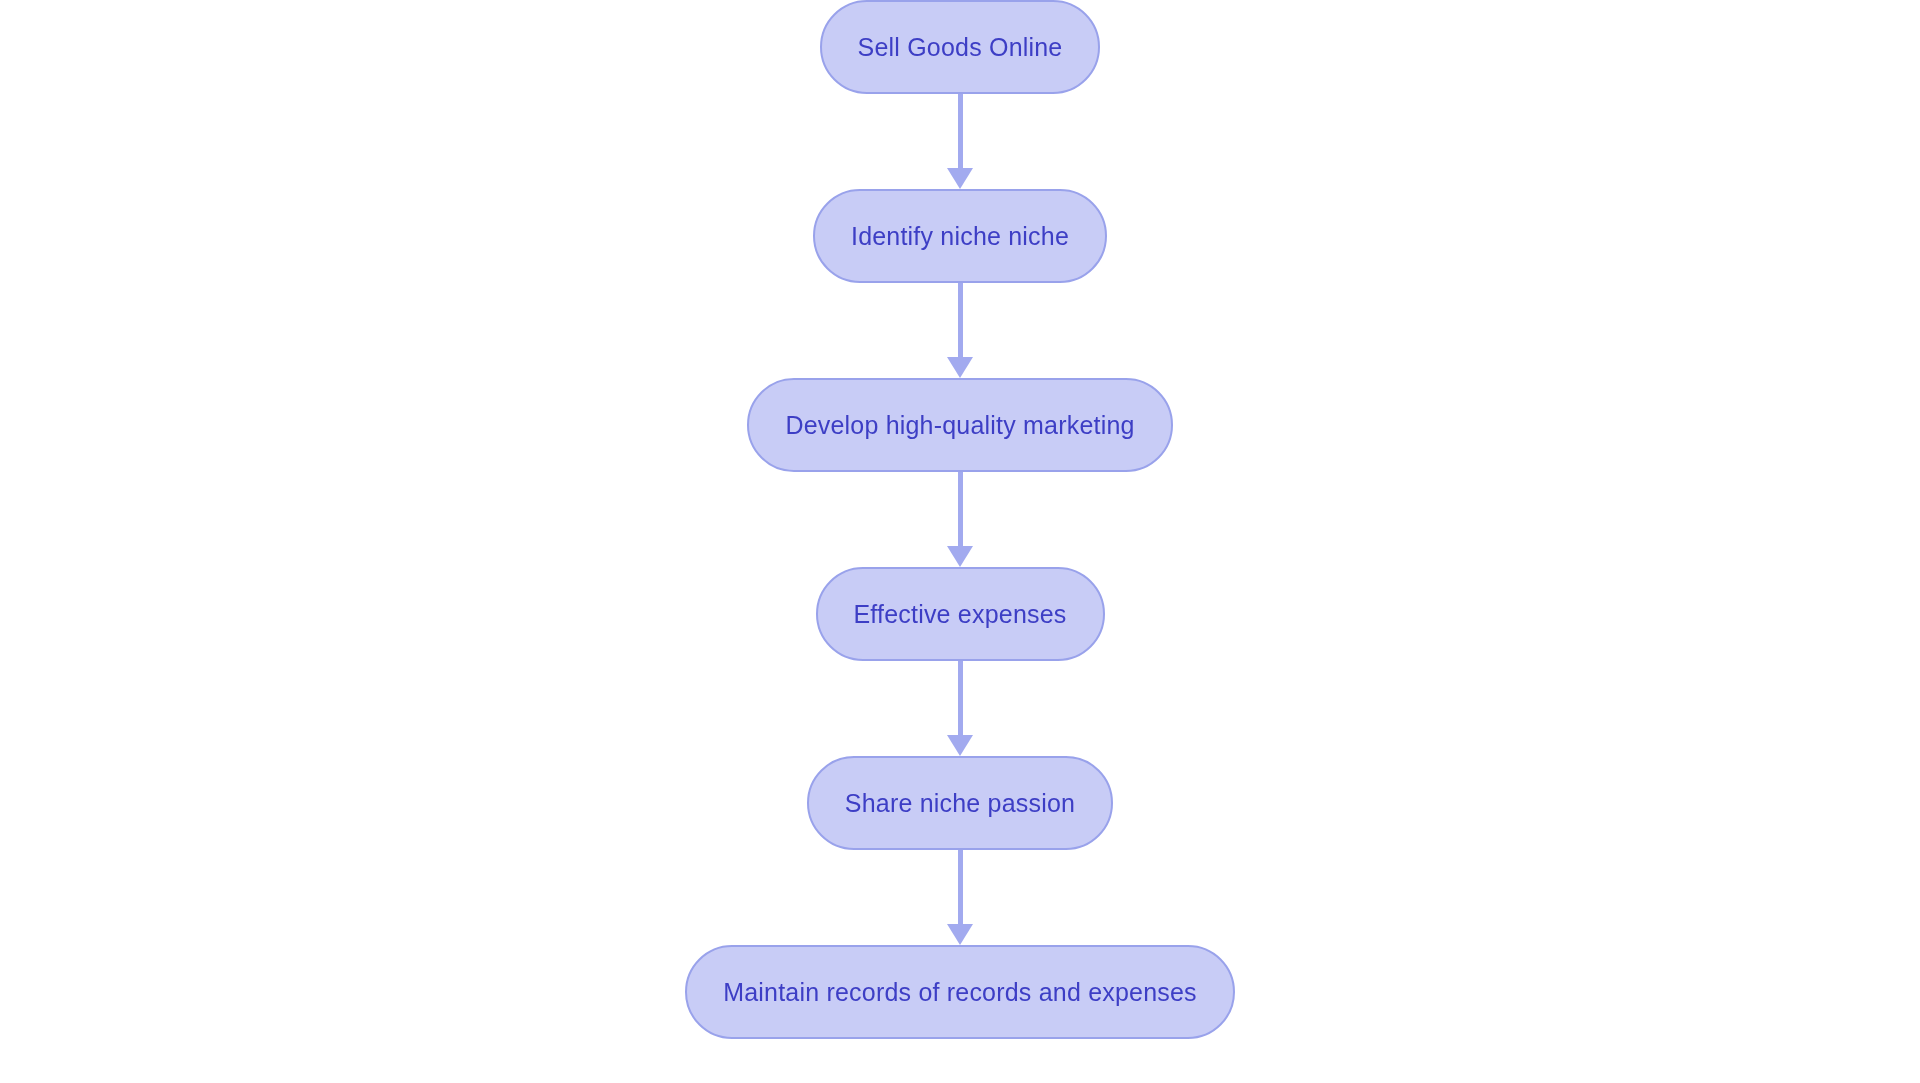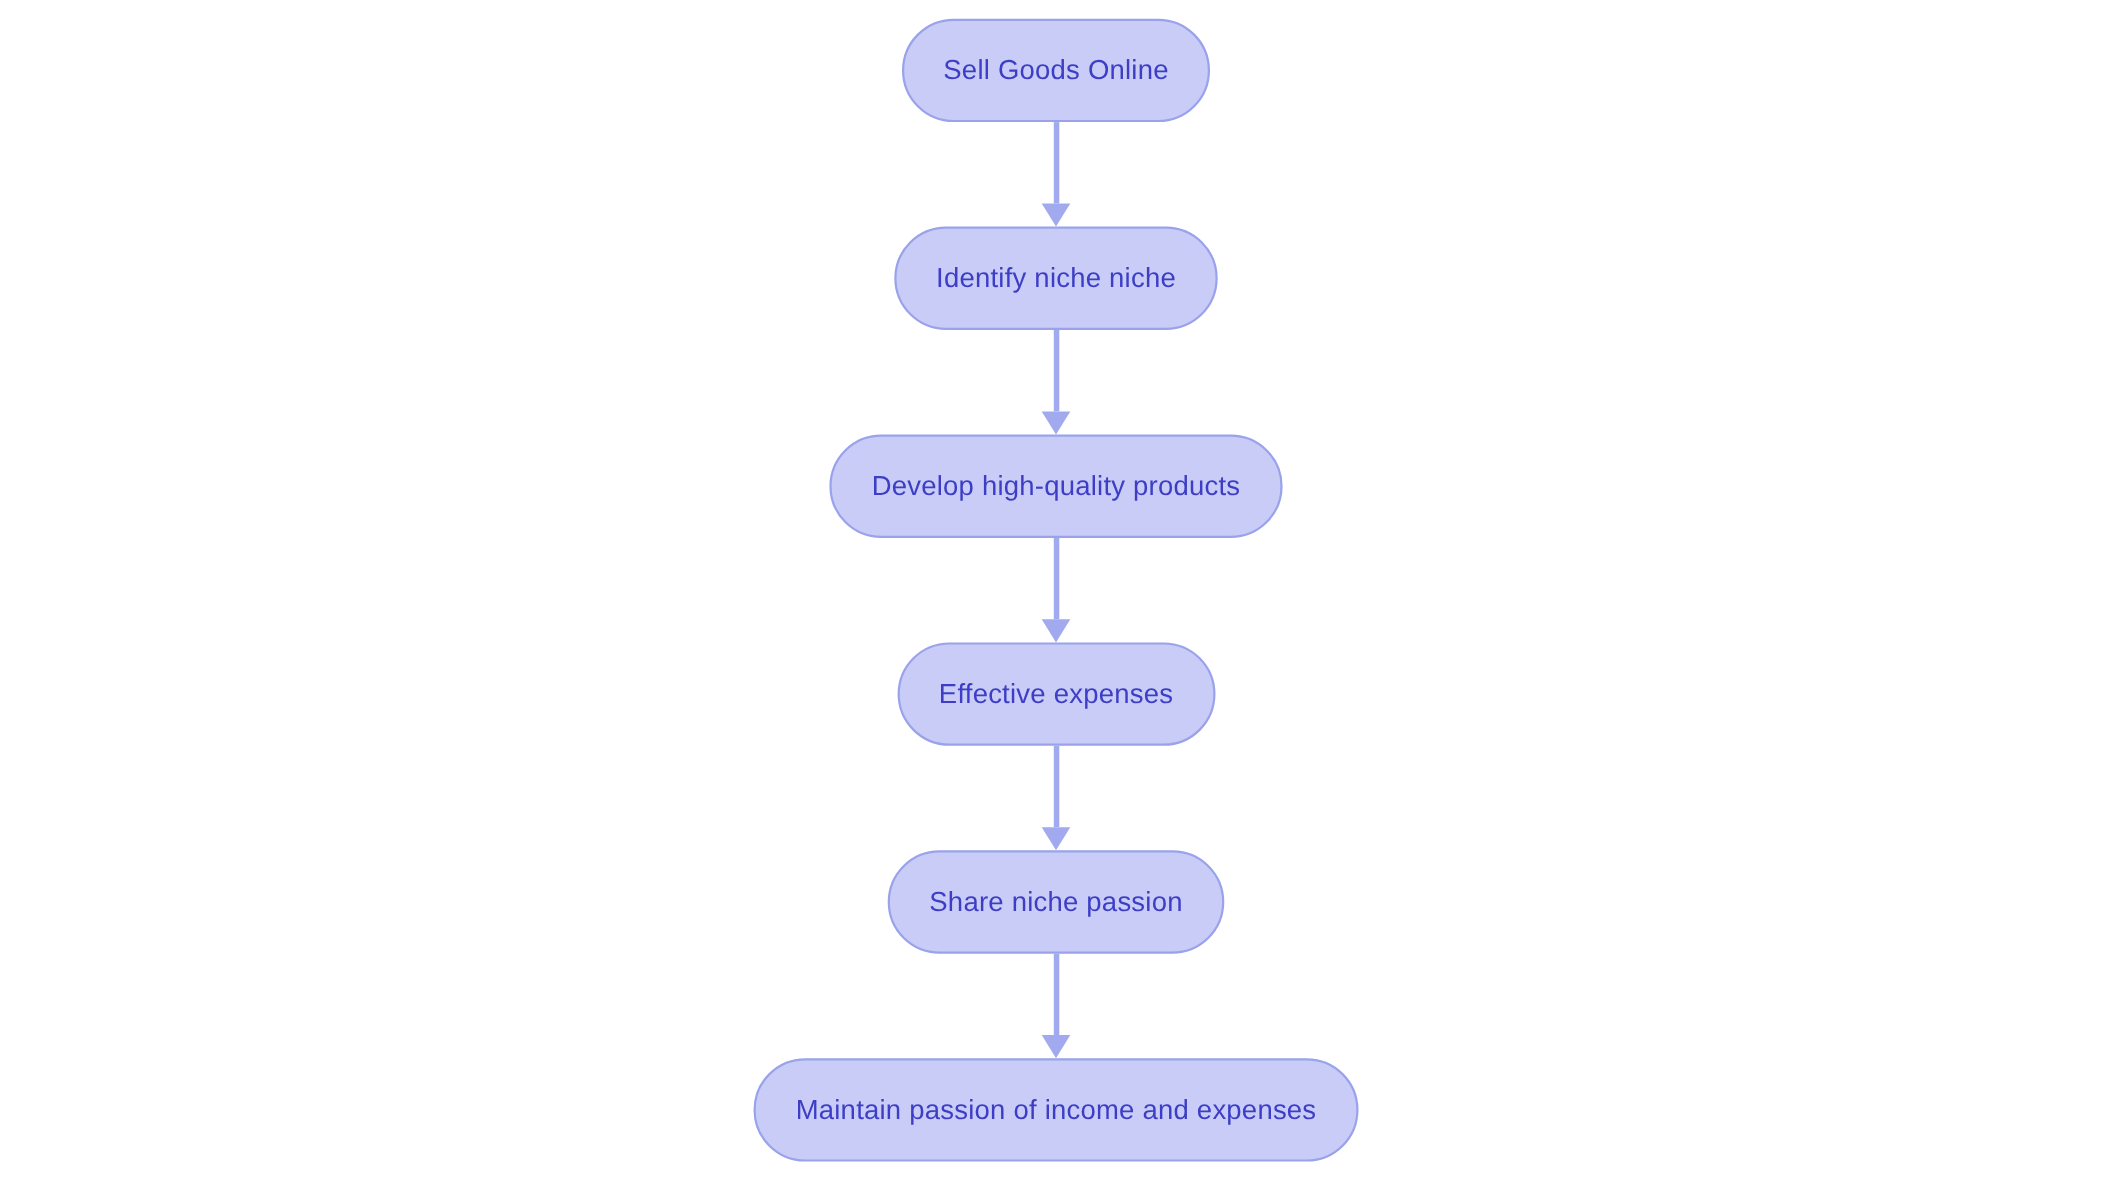--- a/index.html
+++ b/index.html
@@ -23,7 +23,6 @@
     display: flex;
     flex-direction: column;
     align-items: center;
-    padding-top: 17px;
   }
   .node {
     height: 94px;

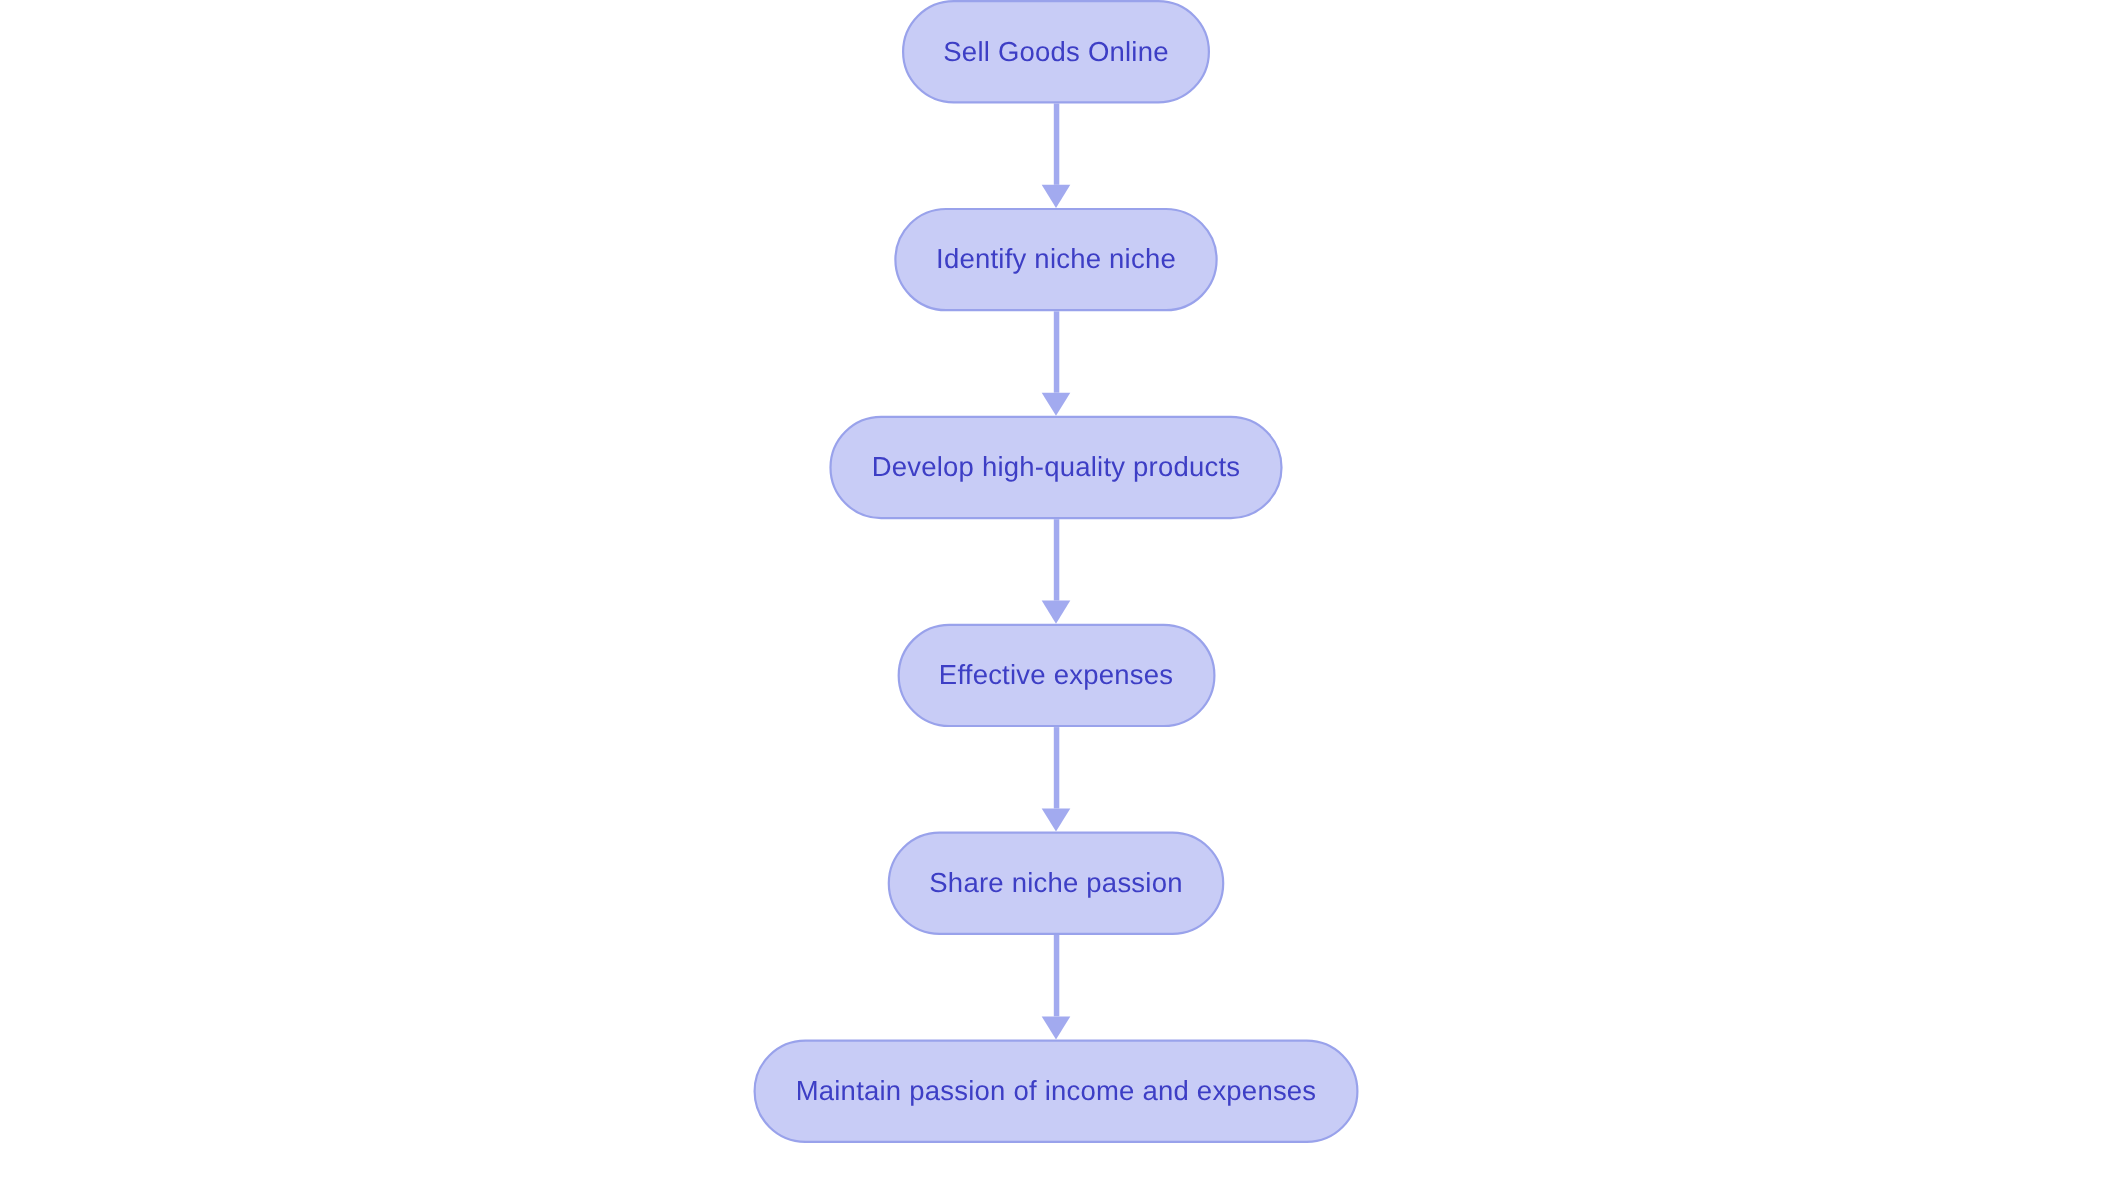--- a/index.html
+++ b/index.html
@@ -85,7 +85,7 @@
   </div>
 
   <div class="node">
-    <span class="node-label">Develop high-quality products</span>
+    <span class="node-label">Develop high-quality marketing</span>
   </div>
 
   <div class="connector">

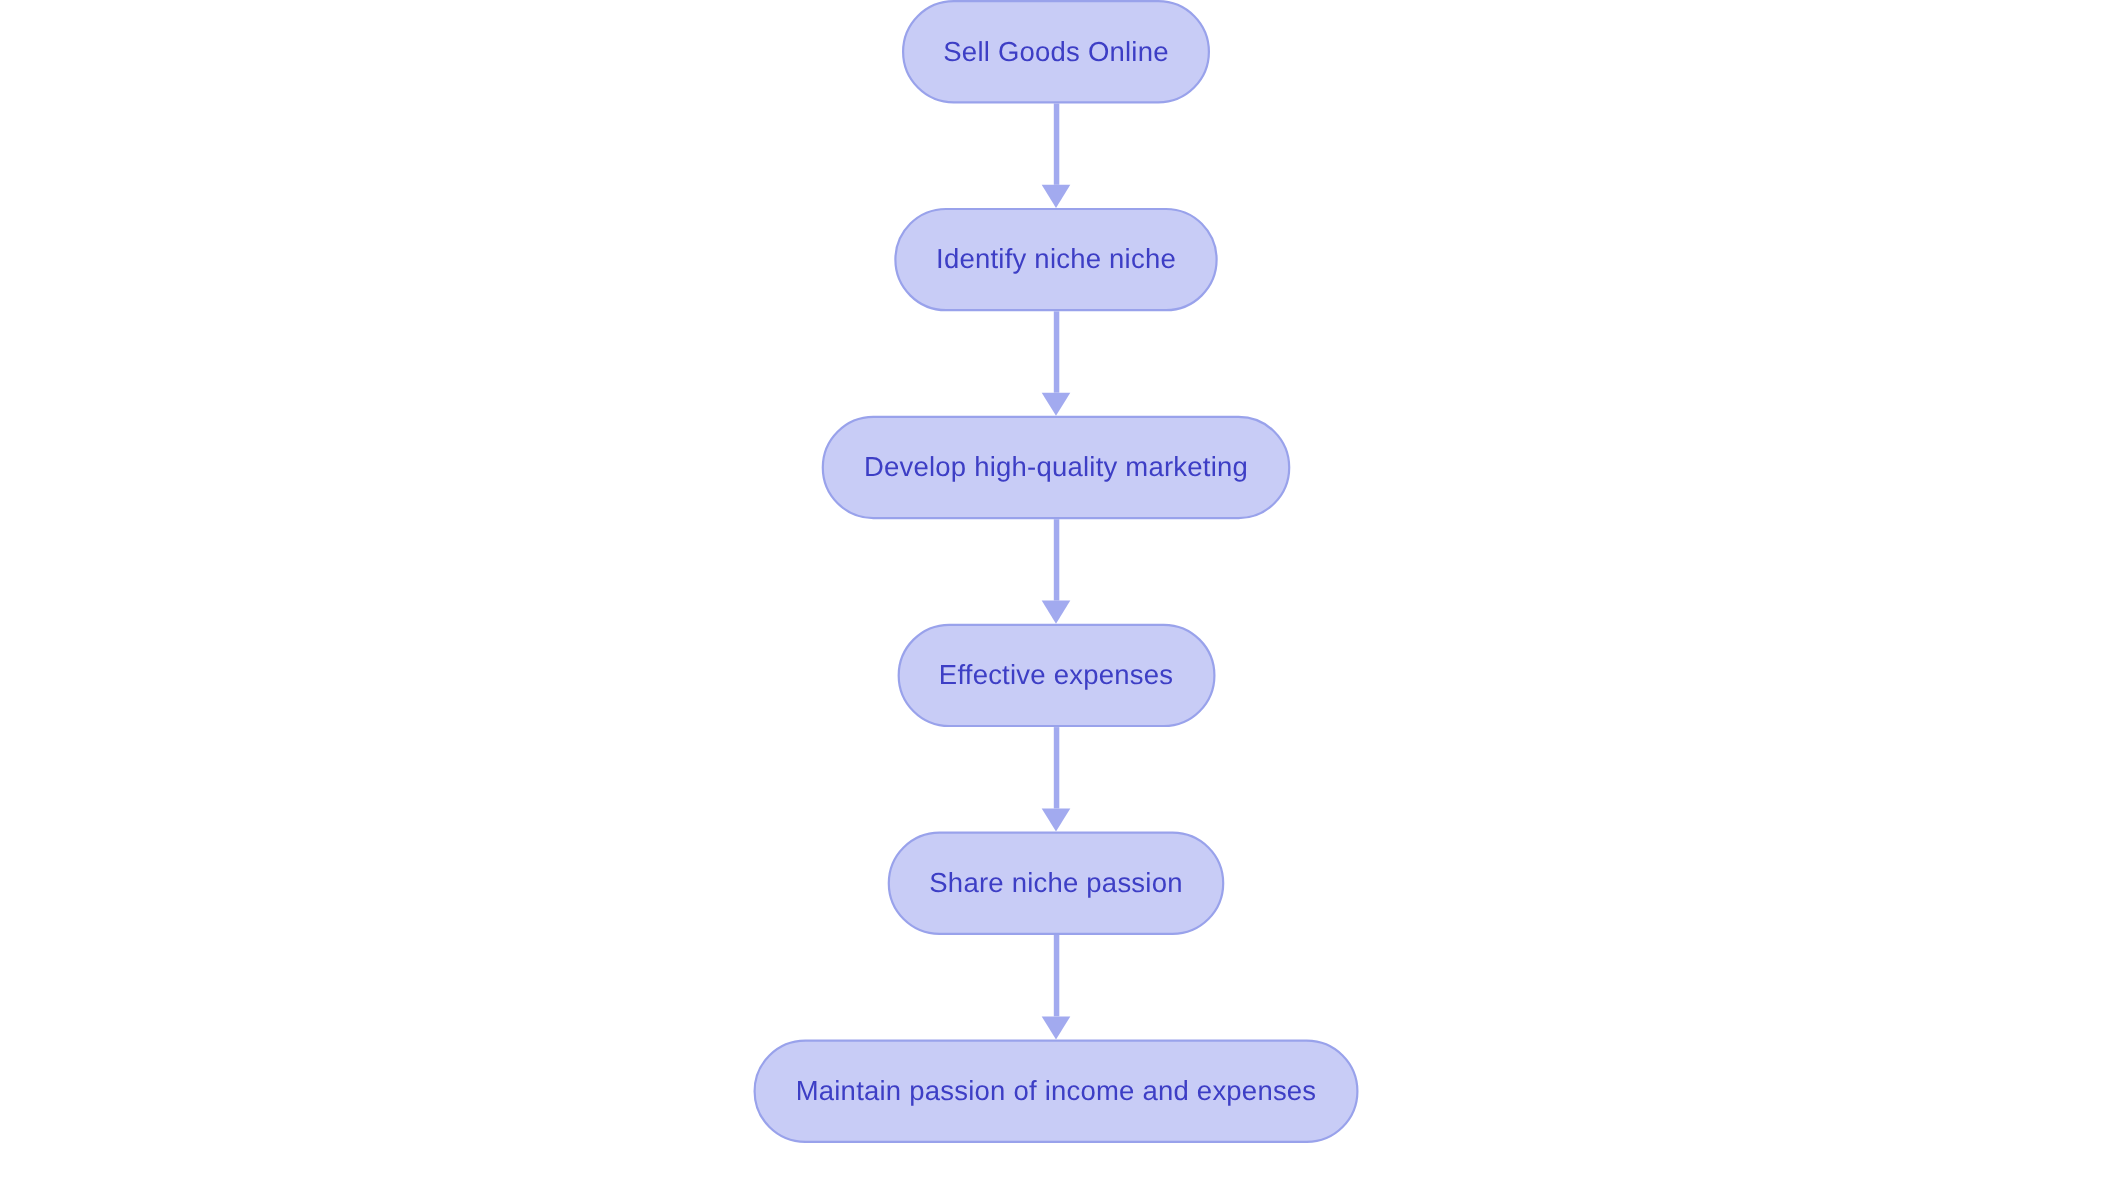--- a/index.html
+++ b/index.html
@@ -112,7 +112,7 @@
   </div>
 
   <div class="node">
-    <span class="node-label">Maintain passion of income and expenses</span>
+    <span class="node-label">Maintain records of records and expenses</span>
   </div>
 
 </div>

